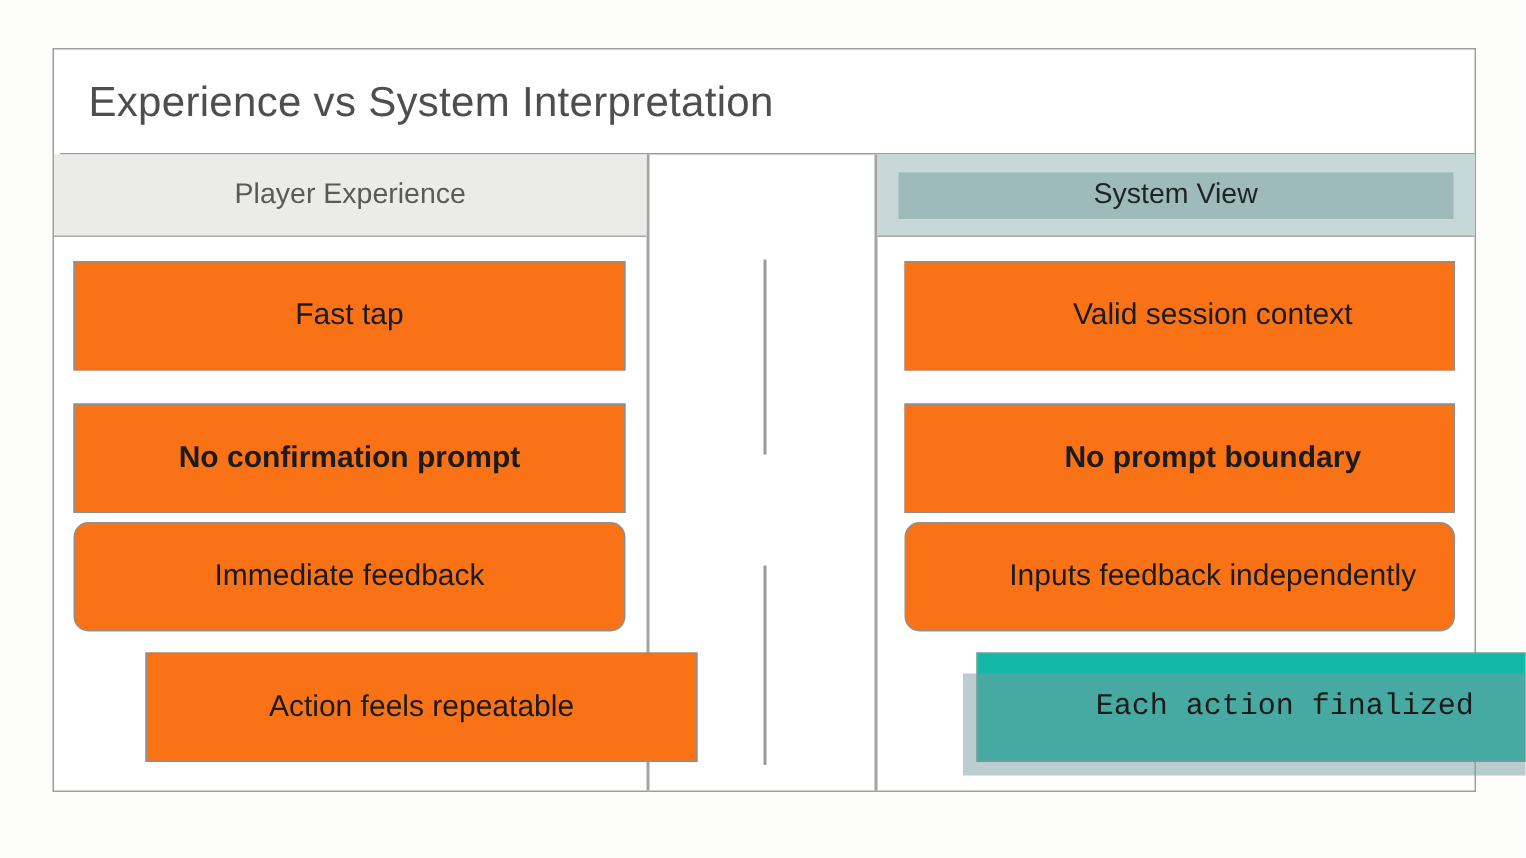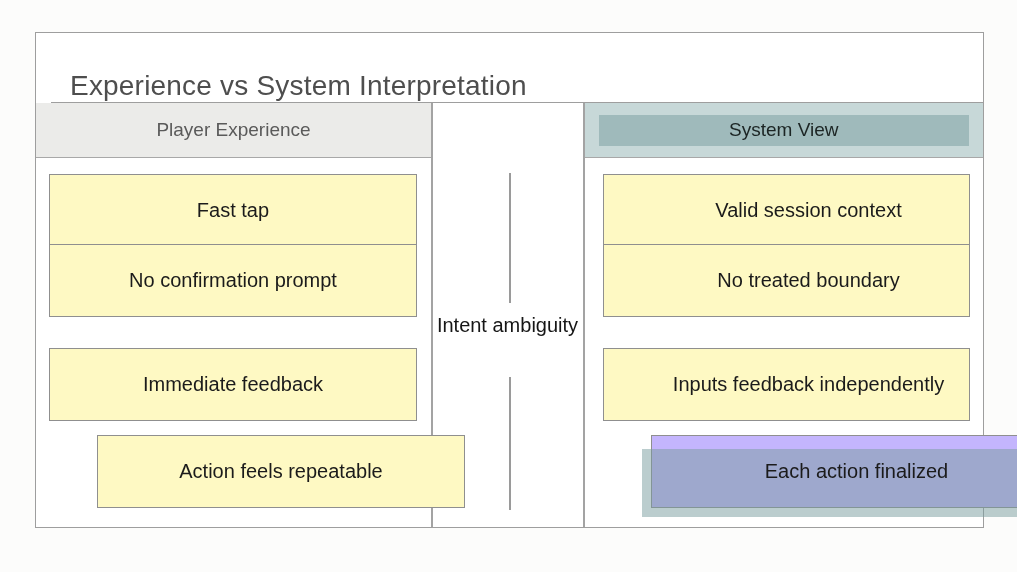--- a/index.html
+++ b/index.html
@@ -19,9 +19,9 @@
   }
 
   .title-row {
-    position: absolute; left: 15px; top: 0; right: 0; height: 70px;
+    position: absolute; left: 4px; top: 0; right: 0; height: 70px;
     border-bottom: 1.5px solid #9e9e9e;
-    display: flex; align-items: flex-end;
+    display: flex; align-items: center;
     padding-left: 19px;
   }
   .title-row h1 {

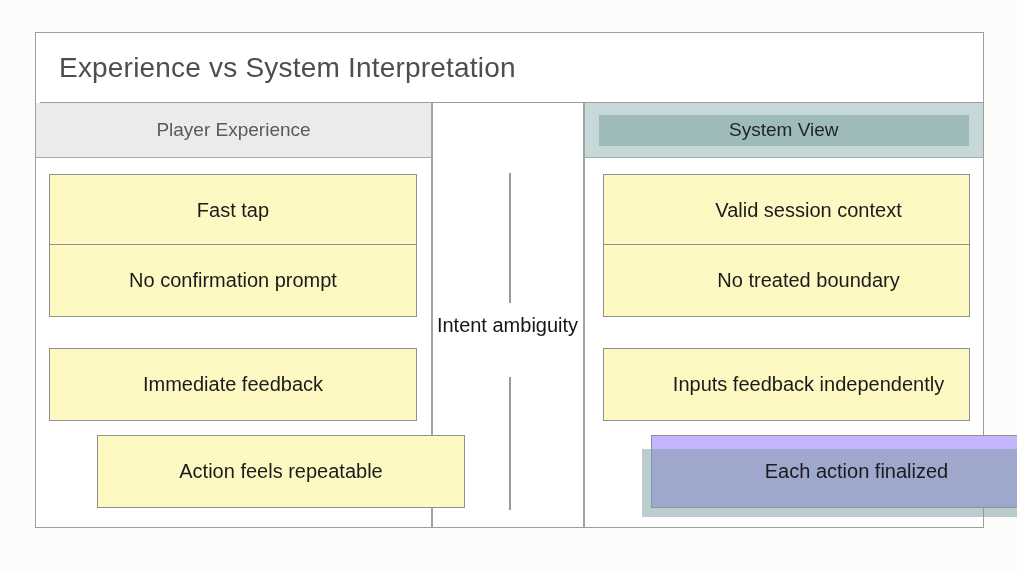--- a/index.html
+++ b/index.html
@@ -60,7 +60,7 @@
 
   .item-box {
     position: absolute; height: 73px;
-    background: #fef9c3;
+    background: #f97316;
     border: 1.5px solid #8f8f8f;
     display: flex; align-items: center; justify-content: center;
     font-size: 20px; color: #1b1b1b;

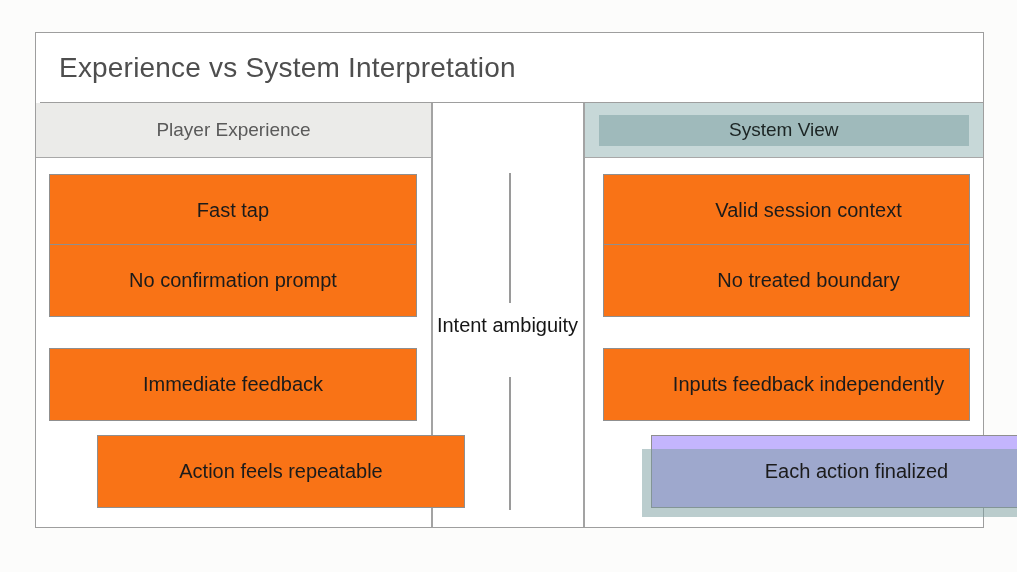--- a/index.html
+++ b/index.html
@@ -68,7 +68,7 @@
   .col-left  .item-box { left: 13px;  width: 368px; }
   .col-right .item-box { left: 567px; width: 367px; padding-left: 44px; }
   .row-0 { top: 141px; }
-  .row-1 { top: 211px; }
+  .row-1 { top: 236px; font-weight: bold; }
   .row-2 { top: 315px; }
   .row-3 { top: 402px; margin-left: 48px; }
 

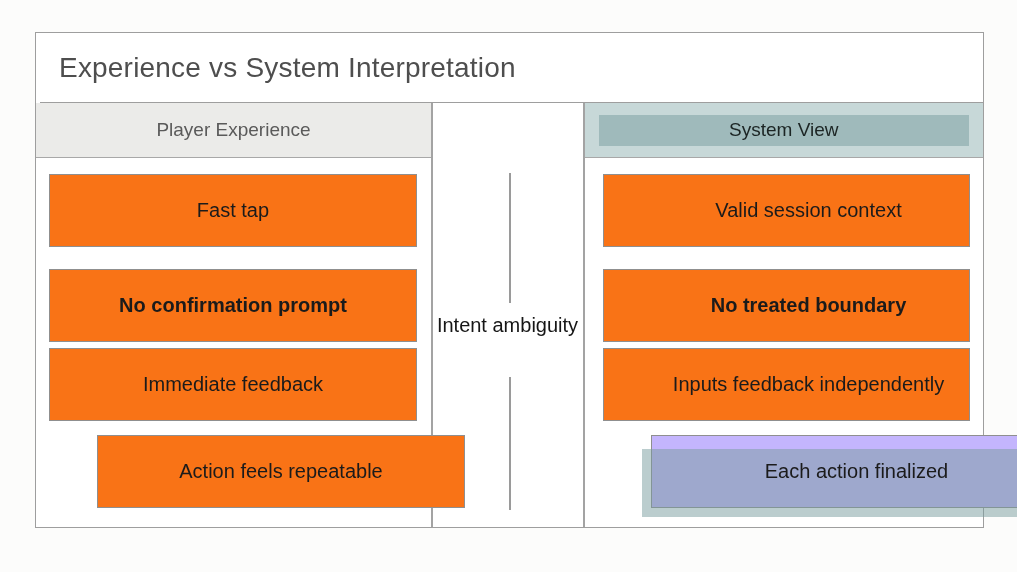--- a/index.html
+++ b/index.html
@@ -146,7 +146,7 @@
         <span class="label">Valid session context</span>
       </div>
       <div class="item-box row-1">
-        <span class="label">No treated boundary</span>
+        <span class="label">No prompt boundary</span>
       </div>
       <div class="item-box row-2">
         <span class="label">Inputs feedback independently</span>

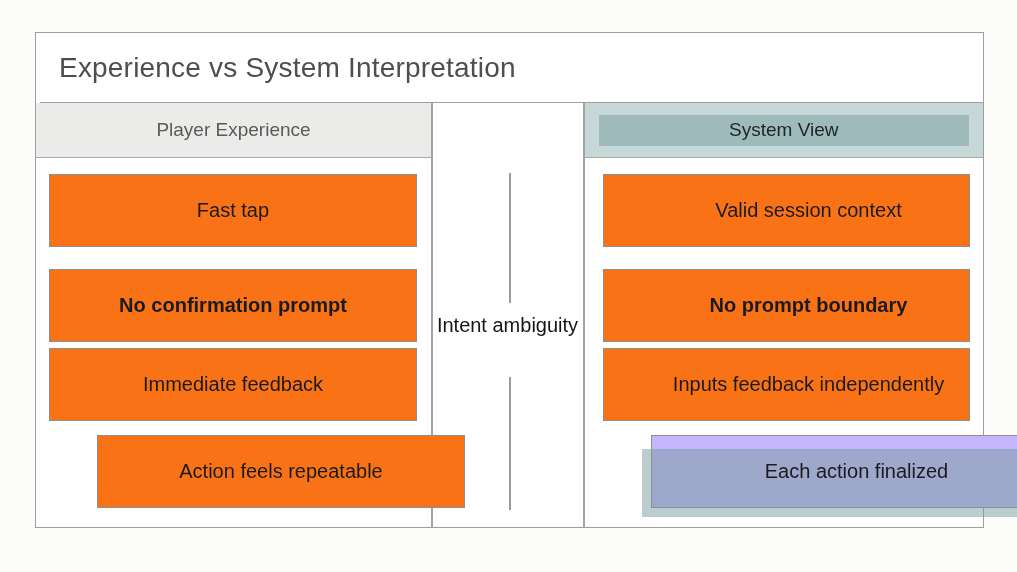--- a/index.html
+++ b/index.html
@@ -138,7 +138,6 @@
     </div>
 
     <div class="connector-line seg1"></div>
-    <div class="connector-label">Intent ambiguity</div>
     <div class="connector-line seg2"></div>
 
     <div class="col-right">

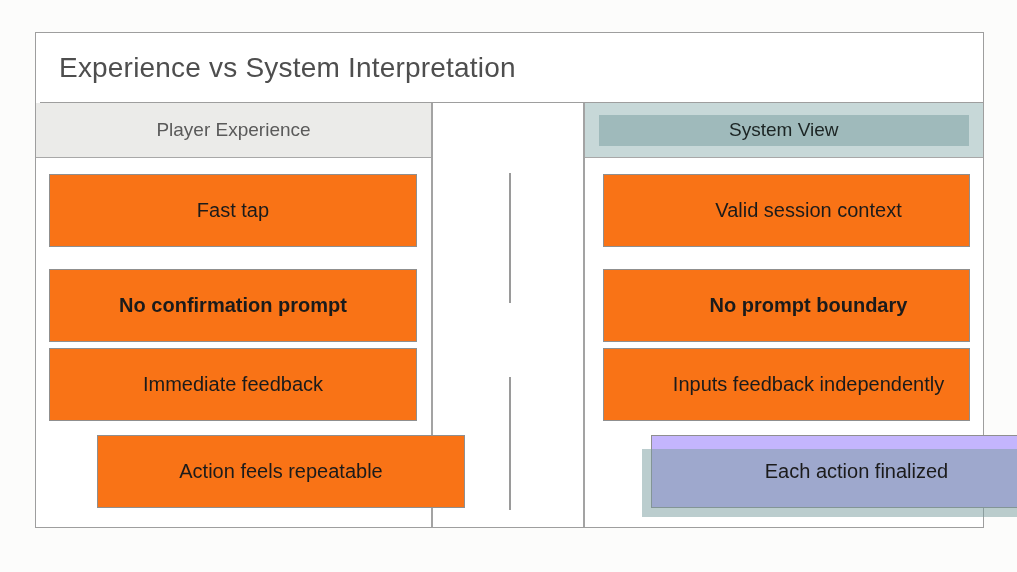--- a/index.html
+++ b/index.html
@@ -69,7 +69,7 @@
   .col-right .item-box { left: 567px; width: 367px; padding-left: 44px; }
   .row-0 { top: 141px; }
   .row-1 { top: 236px; font-weight: bold; }
-  .row-2 { top: 315px; }
+  .row-2 { top: 315px; border-radius: 10px; }
   .row-3 { top: 402px; margin-left: 48px; }
 
   .item-box.highlighted { background: #c4b5fd; }

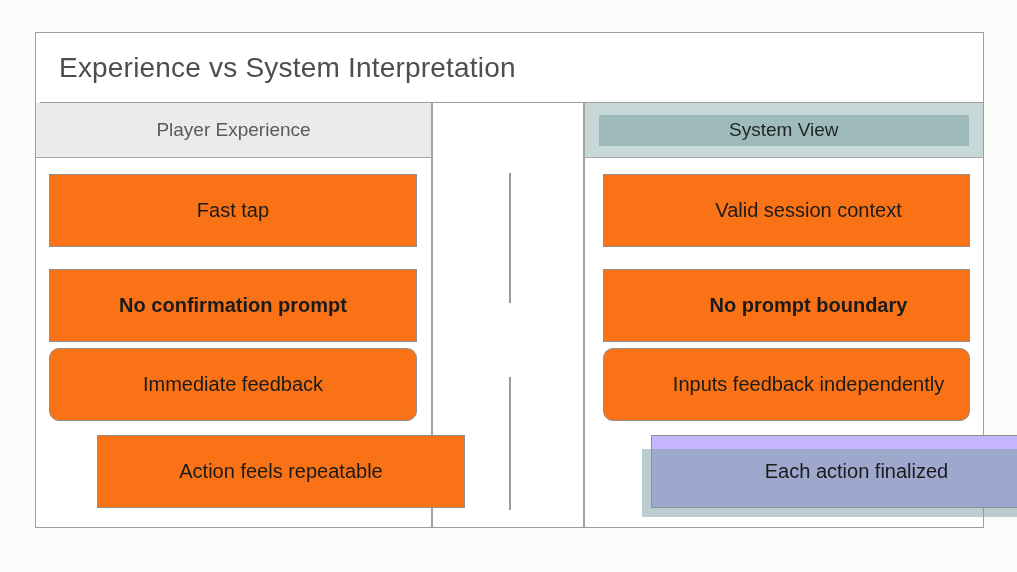--- a/index.html
+++ b/index.html
@@ -72,7 +72,7 @@
   .row-2 { top: 315px; border-radius: 10px; }
   .row-3 { top: 402px; margin-left: 48px; }
 
-  .item-box.highlighted { background: #c4b5fd; }
+  .item-box.highlighted { background: #14b8a6; font-family: Liberation Mono, monospace; }
   .highlight-swipe {
     position: absolute; left: -10px; top: 13px;
     width: calc(100% + 18px); height: calc(100% - 3px);

